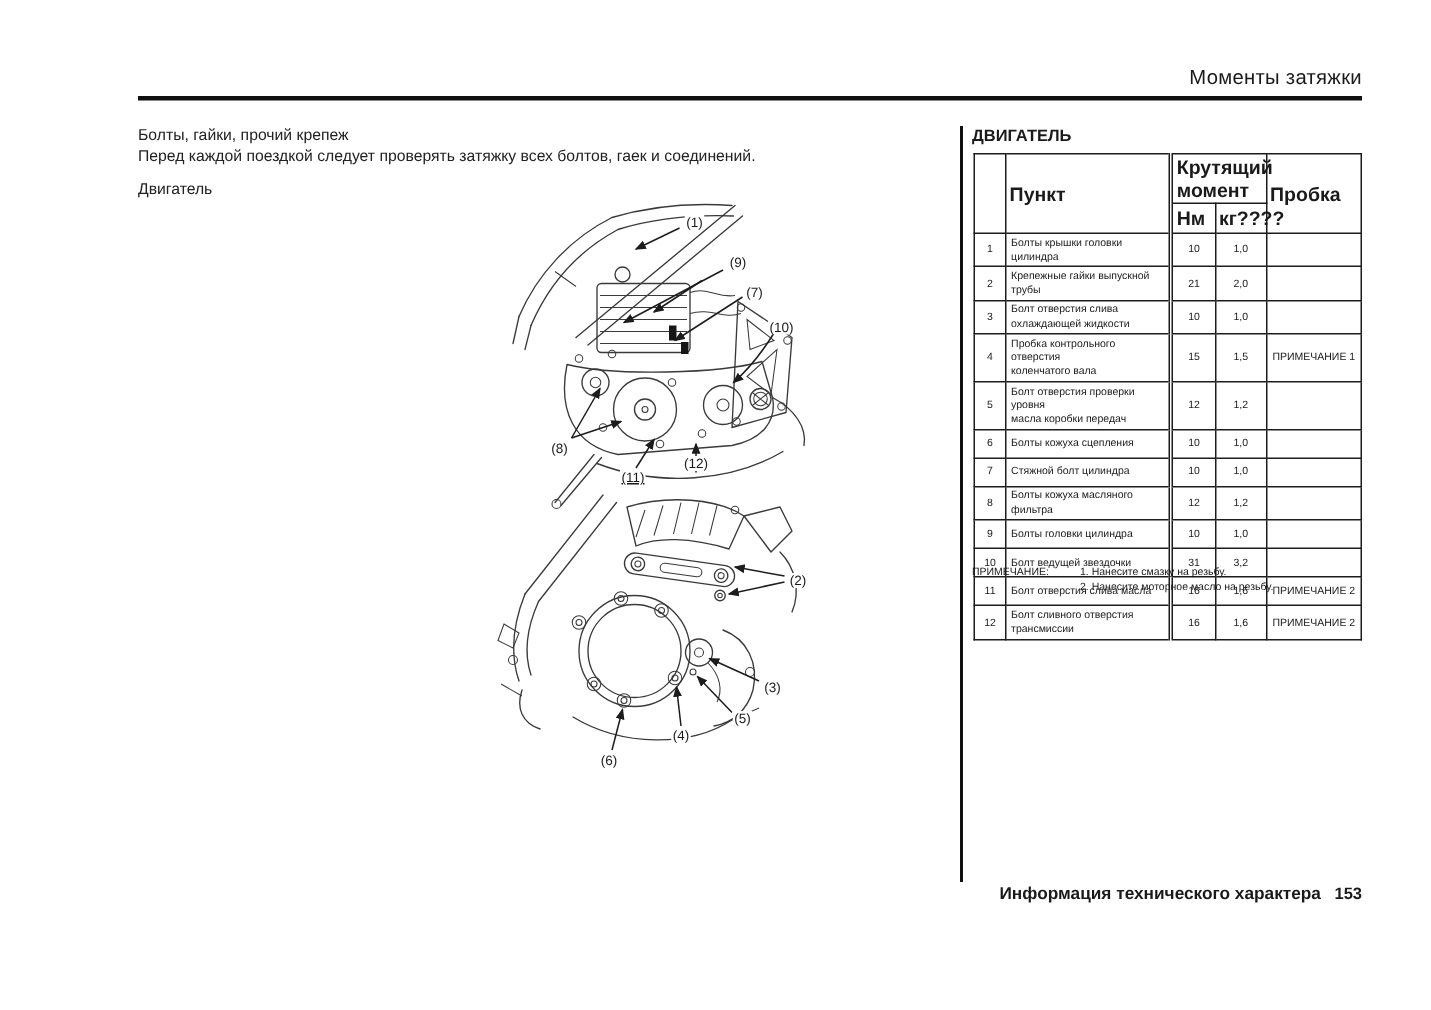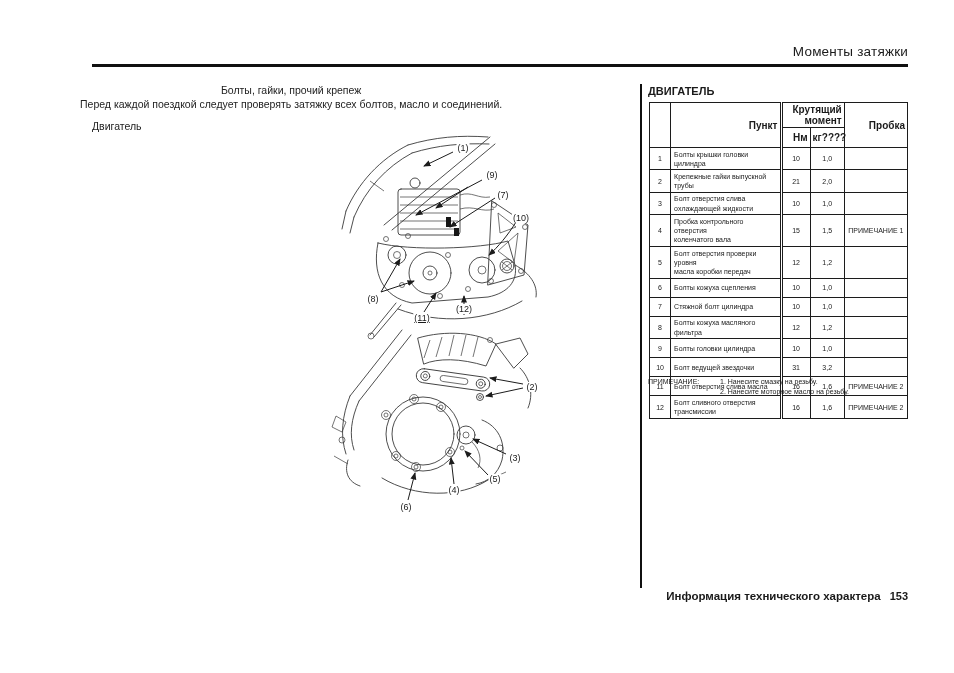--- a/index.html
+++ b/index.html
@@ -14,7 +14,7 @@
   .header-rule{left:92px;top:64px;width:816px;height:2.5px;background:#101010;}
 
   
-  .intro{left:80px;top:83px;font-size:10.5px;line-height:14px;color:#222;text-align:center;}
+  .intro{left:92px;top:83px;font-size:10.5px;line-height:14px;color:#222;}
   .section-label{left:92px;top:120px;font-size:10.5px;color:#222;}
 
   

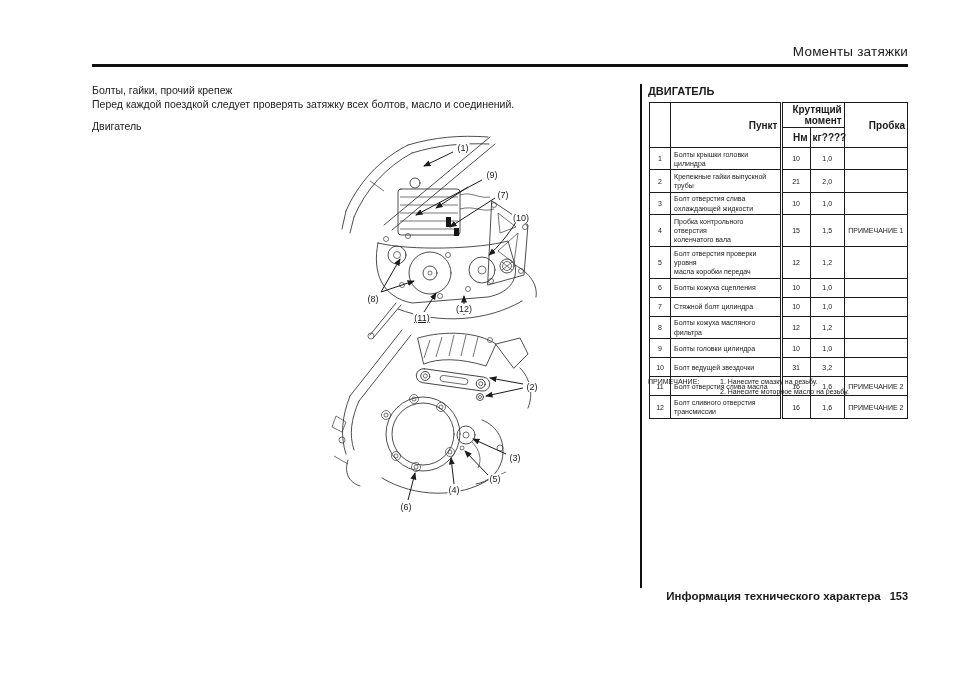--- a/index.html
+++ b/index.html
@@ -68,7 +68,7 @@
 
 <div class="abs intro">
   <div>Болты, гайки, прочий крепеж</div>
-  <div>Перед каждой поездкой следует проверять затяжку всех болтов, масло и соединений.</div>
+  <div>Перед каждой поездкой следует проверять затяжку всех болтов, гаек и соединений.</div>
 </div>
 <div class="abs section-label">Двигатель</div>
 

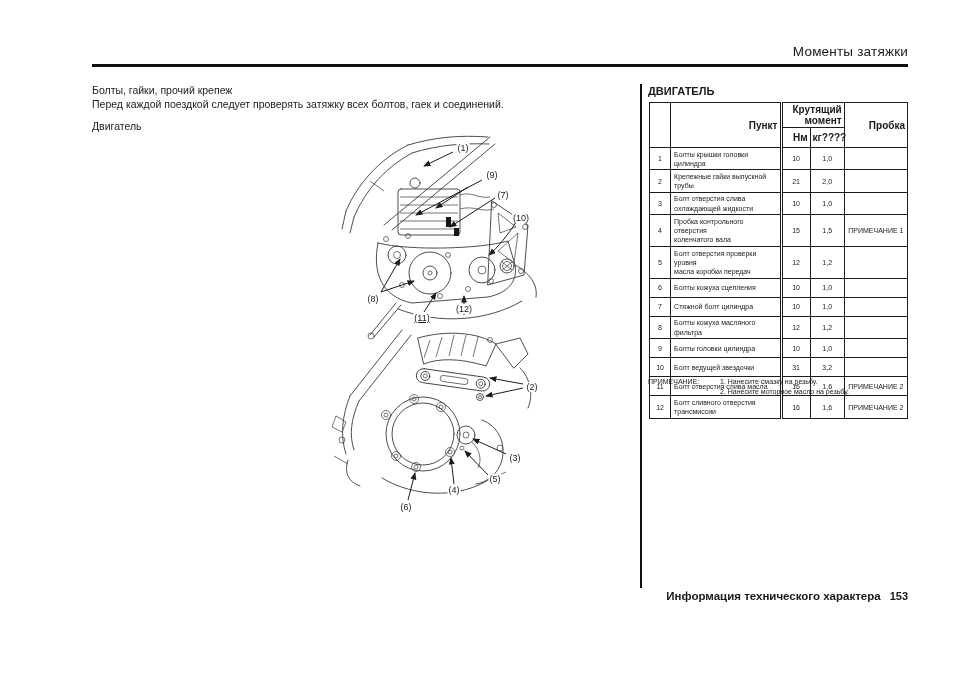--- a/index.html
+++ b/index.html
@@ -25,7 +25,7 @@
   .torque-table-wrap{left:649px;top:102px;}
   table.torque{border-collapse:collapse;table-layout:fixed;width:259px;}
   table.torque th, table.torque td{border:1px solid #1c1c1c;vertical-align:middle;}
-  table.torque th{font-size:10px;font-weight:bold;padding:1px 2px;text-align:right;}
+  table.torque th{font-size:13px;font-weight:bold;padding:1px 2px;text-align:left;}
   table.torque td{font-size:7px;padding:1.5px 3px;height:15px;}
   td.c-num{text-align:center;font-size:7.5px;}
   td.c-item{white-space:pre-line;line-height:1.32;}

